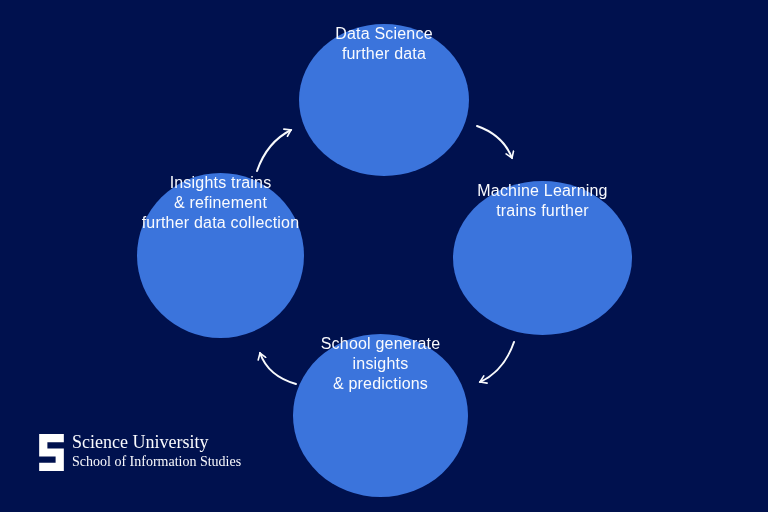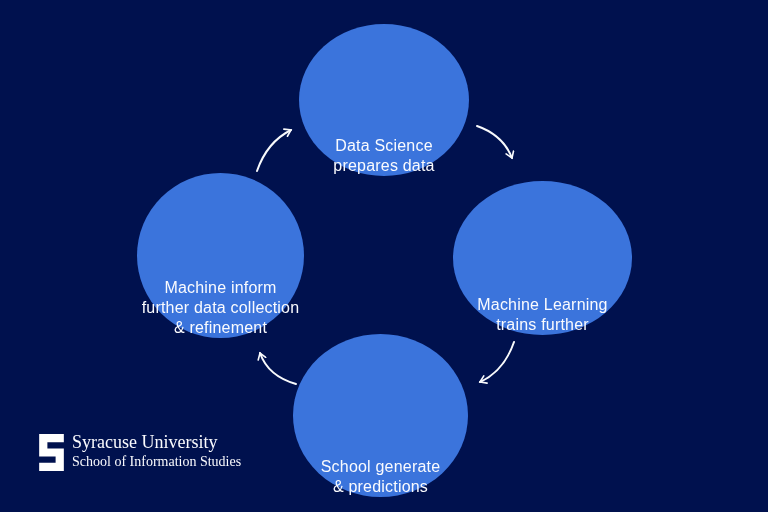--- a/index.html
+++ b/index.html
@@ -23,7 +23,7 @@
     border-radius: 50%;
     background: var(--circle-fill, #3B74DC);
     display: flex;
-    align-items: flex-end;
+    align-items: flex-start;
     justify-content: center;
     text-align: center;
   }

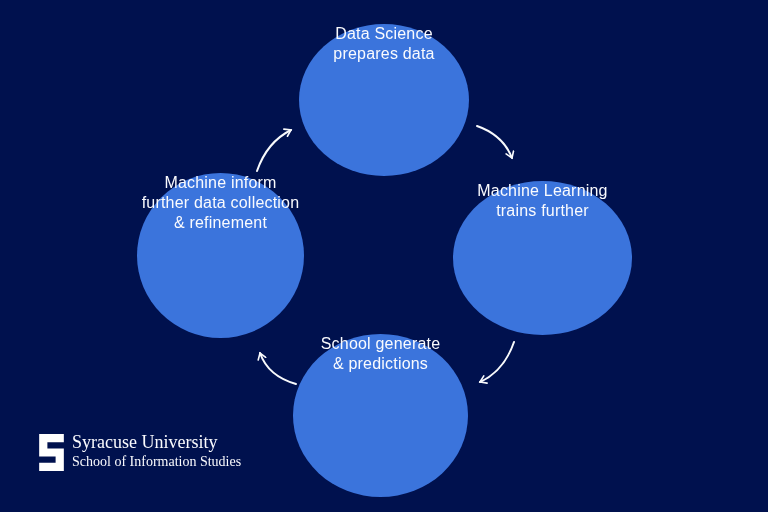--- a/index.html
+++ b/index.html
@@ -102,7 +102,7 @@
   <div class="cycle-node node-top">
     <div class="node-label">
       <div>Data Science</div>
-      <div>prepares data</div>
+      <div>further data</div>
     </div>
   </div>
 

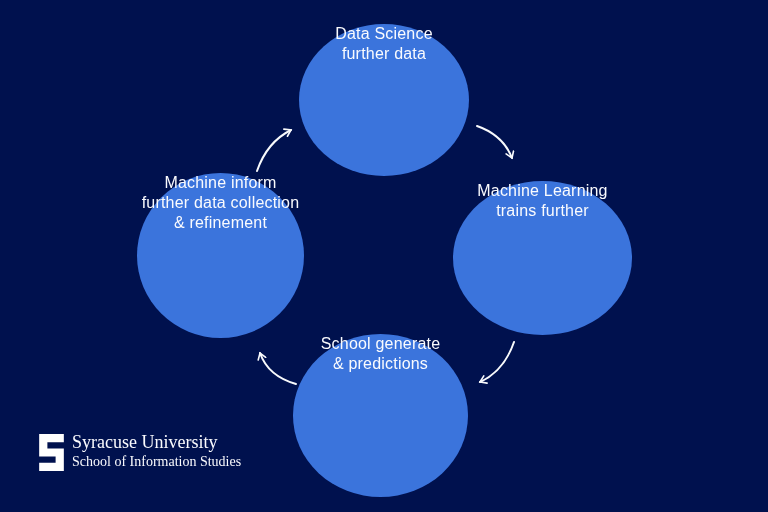--- a/index.html
+++ b/index.html
@@ -122,7 +122,7 @@
 
   <div class="cycle-node node-left">
     <div class="node-label">
-      <div>Machine inform</div>
+      <div>Insights trains</div>
       <div>further data collection</div>
       <div>&amp; refinement</div>
     </div>

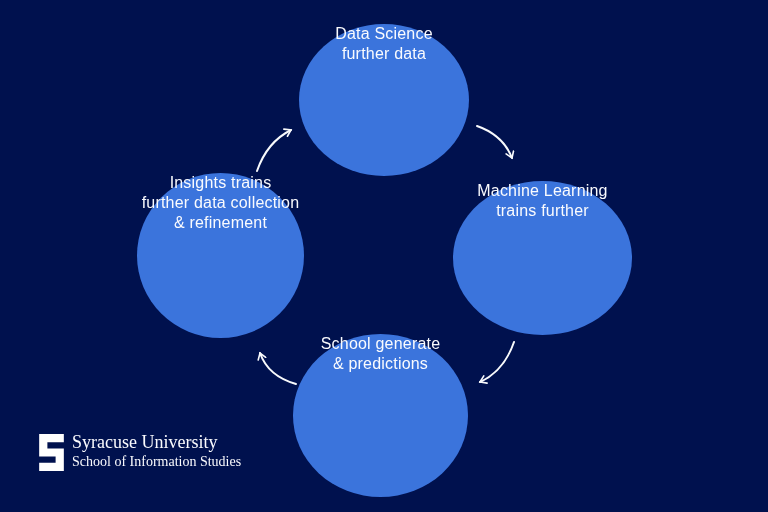--- a/index.html
+++ b/index.html
@@ -123,8 +123,8 @@
   <div class="cycle-node node-left">
     <div class="node-label">
       <div>Insights trains</div>
+      <div>&amp; refinement</div>
       <div>further data collection</div>
-      <div>&amp; refinement</div>
     </div>
   </div>
 

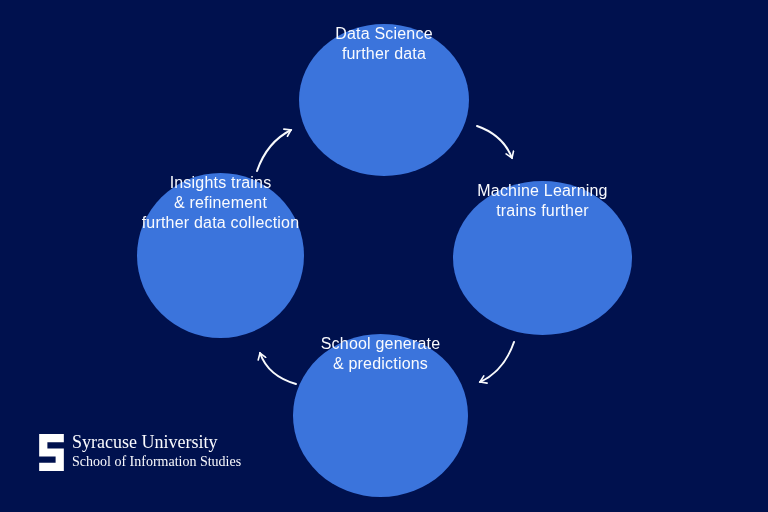--- a/index.html
+++ b/index.html
@@ -116,6 +116,7 @@
   <div class="cycle-node node-bottom">
     <div class="node-label">
       <div>School generate</div>
+      <div>insights</div>
       <div>&amp; predictions</div>
     </div>
   </div>

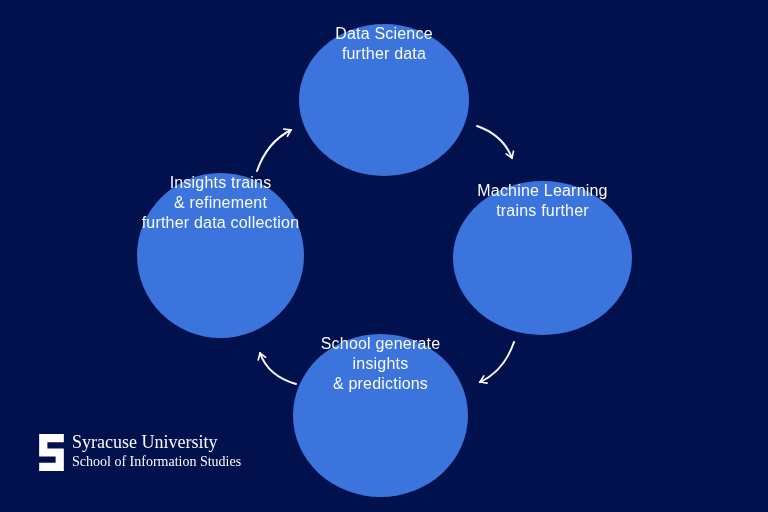--- a/index.html
+++ b/index.html
@@ -134,7 +134,7 @@
       <path d="M0 0H24V8H8V14H24V36H0V28H16V22H0Z" fill="#FFFFFF"></path>
     </svg>
     <div class="logo-text">
-      <div class="logo-org">Syracuse University</div>
+      <div class="logo-org">Science University</div>
       <div class="logo-school">School of Information Studies</div>
     </div>
   </div>

